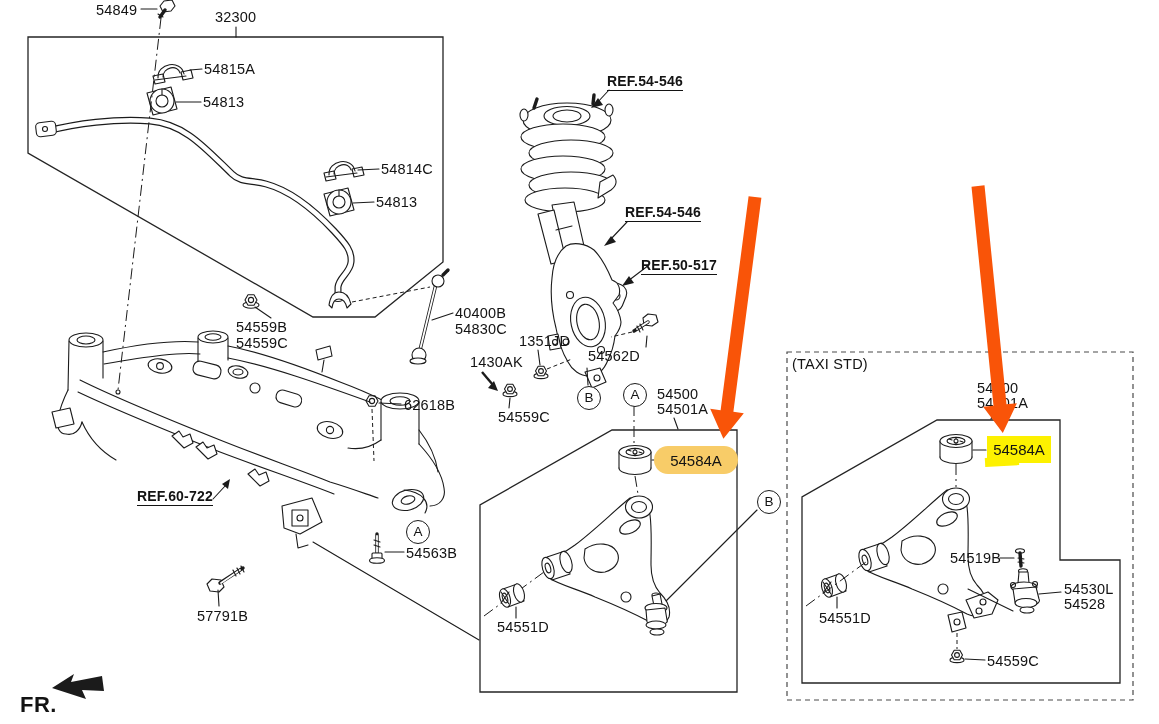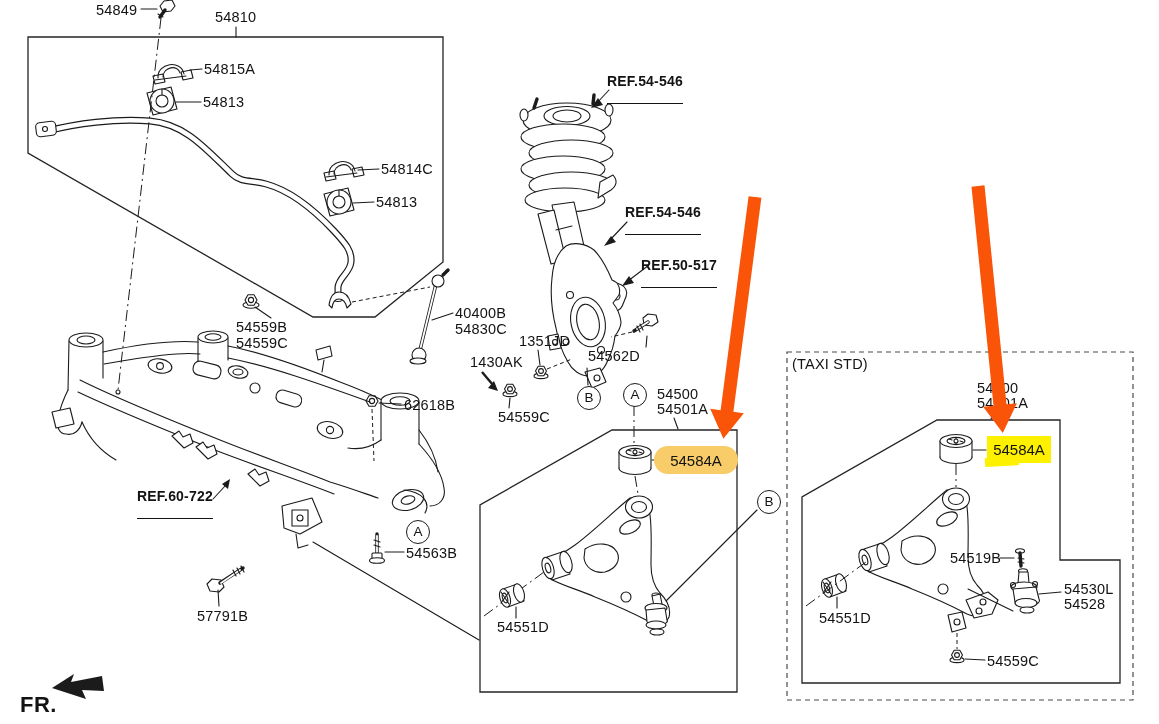--- a/index.html
+++ b/index.html
@@ -385,7 +385,7 @@
 </svg>
 
 <div class="lbl" style="left:96px;top:2px">54849</div>
-<div class="lbl" style="left:215px;top:9px">54810</div>
+<div class="lbl" style="left:215px;top:9px">32300</div>
 <div class="lbl" style="left:204px;top:61px">54815A</div>
 <div class="lbl" style="left:203px;top:94px">54813</div>
 <div class="lbl" style="left:381px;top:161px">54814C</div>

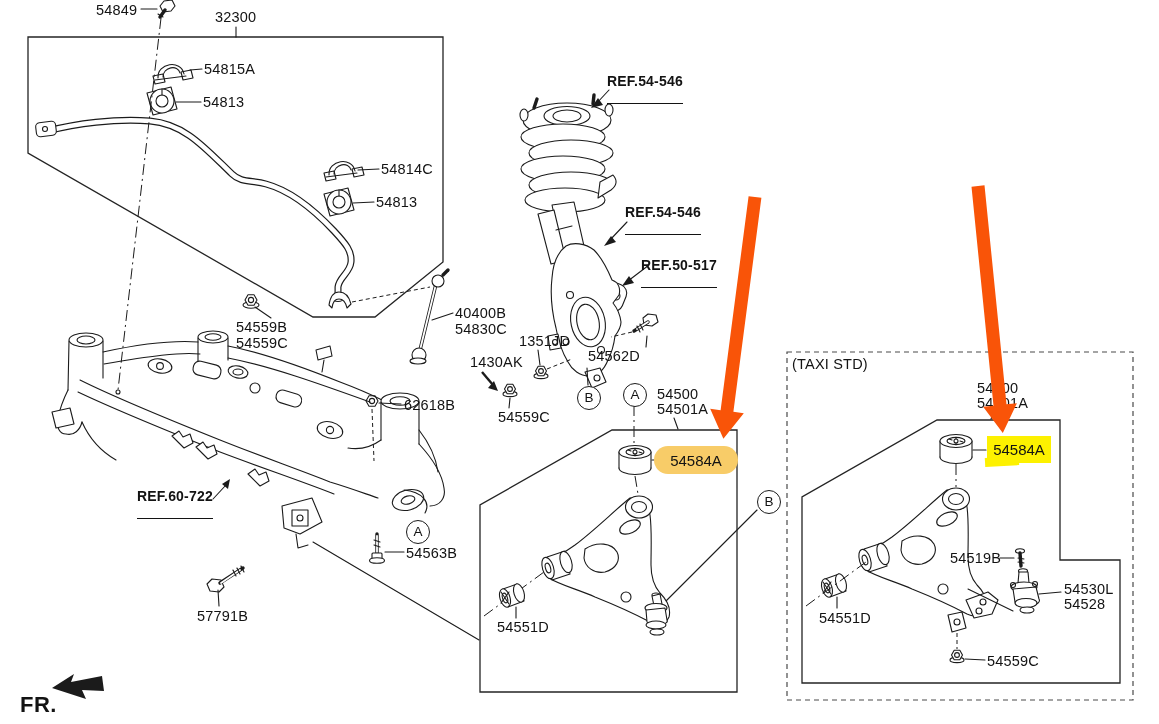--- a/index.html
+++ b/index.html
@@ -21,7 +21,7 @@
   .dashbox{stroke:#4a4a4a;stroke-width:1.2;fill:none;stroke-dasharray:5 4;}
   .lbl{position:absolute;z-index:3;font-size:14.5px;line-height:16px;white-space:nowrap;
        letter-spacing:.2px;color:#131313;}
-  .ref{font-weight:700;font-size:14px;border-bottom:1.7px solid #131313;padding-bottom:14px;}
+  .ref{font-weight:700;font-size:14px;border-bottom:1.7px solid #131313;padding-bottom:1px;}
   .circ{position:absolute;z-index:3;width:22px;height:22px;border:1.4px solid #1b1b1b;
         border-radius:50%;text-align:center;line-height:22px;font-size:13.5px;background:#fff;}
   .pill{position:absolute;z-index:4;left:654px;top:446px;width:84px;height:28px;border-radius:14px;

